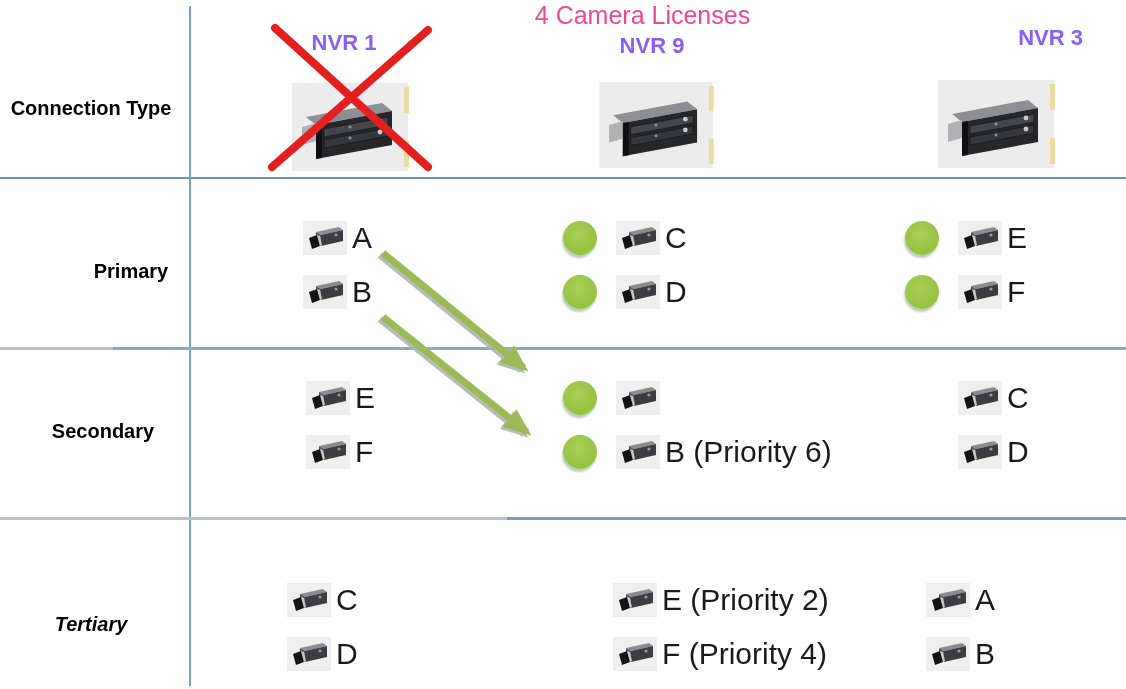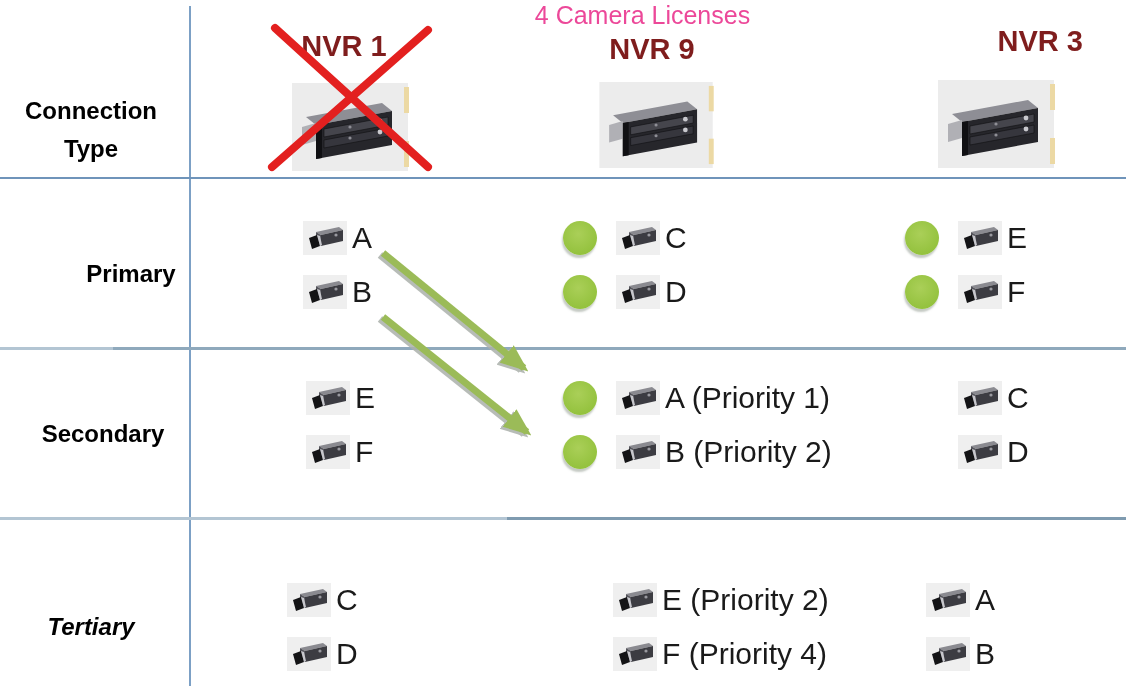--- a/index.html
+++ b/index.html
@@ -16,7 +16,7 @@
   
   .title{position:absolute;left:500px;top:1px;width:285px;text-align:center;
          font-size:25px;color:#ec4899;}
-  .col-header{position:absolute;width:180px;text-align:center;font-size:29px;font-weight:bold;color:#7f1d1d;}
+  .col-header{position:absolute;width:180px;text-align:center;font-size:22px;font-weight:bold;color:#8b5cf6;}
   .col-header.c1{left:254px;top:30px;}
   .col-header.c2{left:562px;top:33px;}
   .col-header.c3{left:903px;top:25px;text-align:right;}

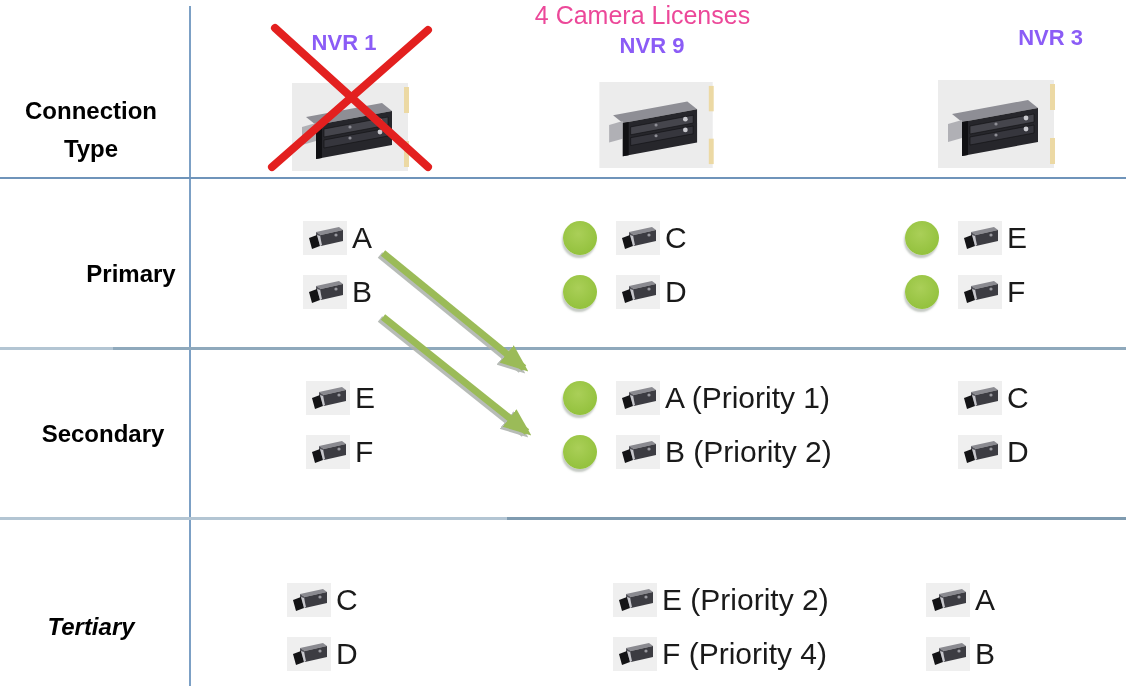--- a/index.html
+++ b/index.html
@@ -21,7 +21,7 @@
   .col-header.c2{left:562px;top:33px;}
   .col-header.c3{left:903px;top:25px;text-align:right;}
   .row-label{position:absolute;left:0;width:182px;text-align:center;
-             font-size:24px;font-weight:bold;color:#000;line-height:1.6;}
+             font-size:20px;font-weight:bold;color:#000;line-height:1.6;}
   .row-label.r0{top:92px;}
   .row-label.r1{top:255px;margin-left:40px;}
   .row-label.r2{top:415px;margin-left:12px;}

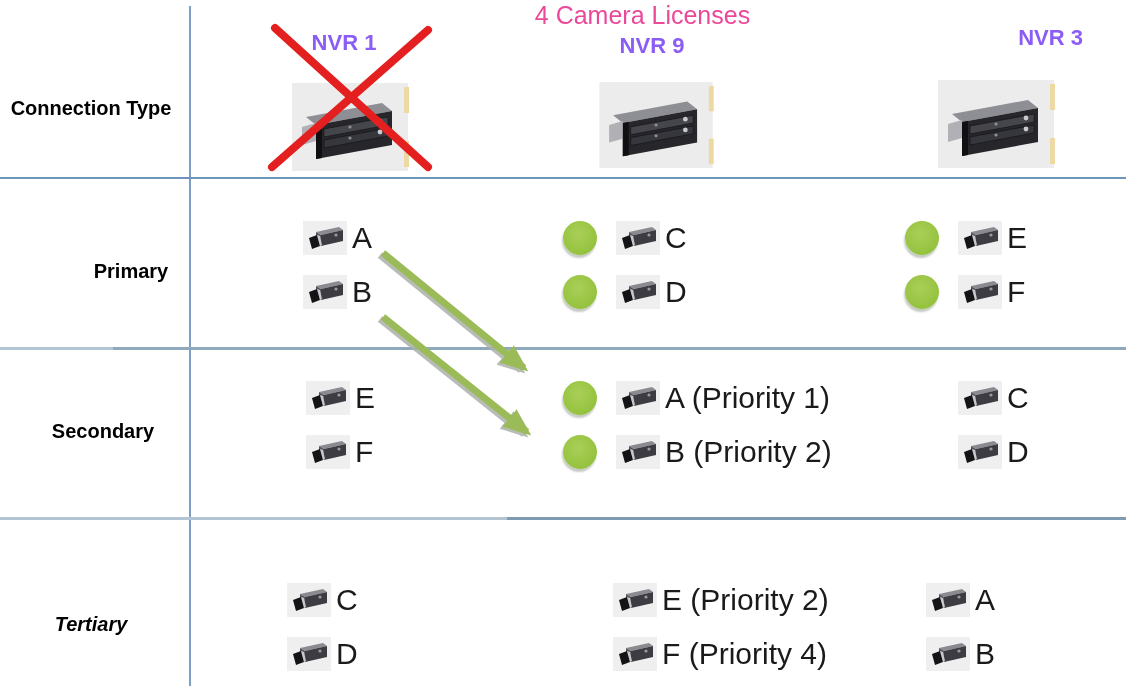--- a/index.html
+++ b/index.html
@@ -188,7 +188,6 @@
       <svg class="cam">
           <use href="#cam"></use>
         </svg>
-      <span class="cam-label">A (Priority 1)</span>
     </div>
     <div class="cam-row">
       <span class="dot"></span>

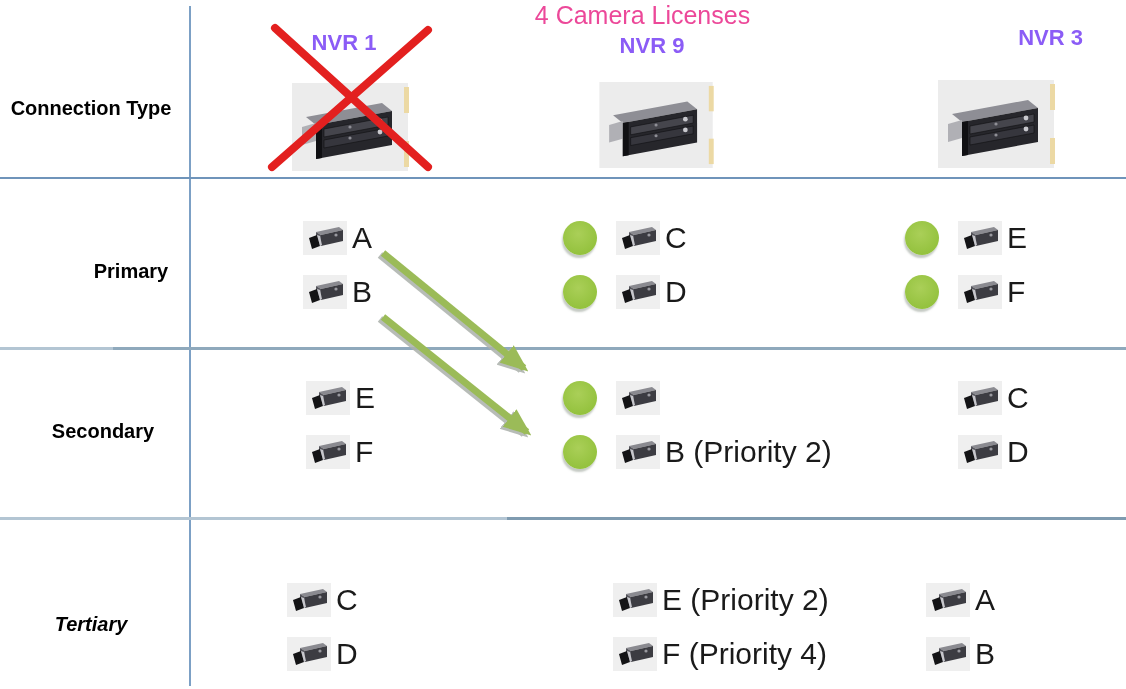--- a/index.html
+++ b/index.html
@@ -194,7 +194,7 @@
       <svg class="cam">
           <use href="#cam"></use>
         </svg>
-      <span class="cam-label">B (Priority 2)</span>
+      <span class="cam-label">B (Priority 6)</span>
     </div>
   </div>
 

